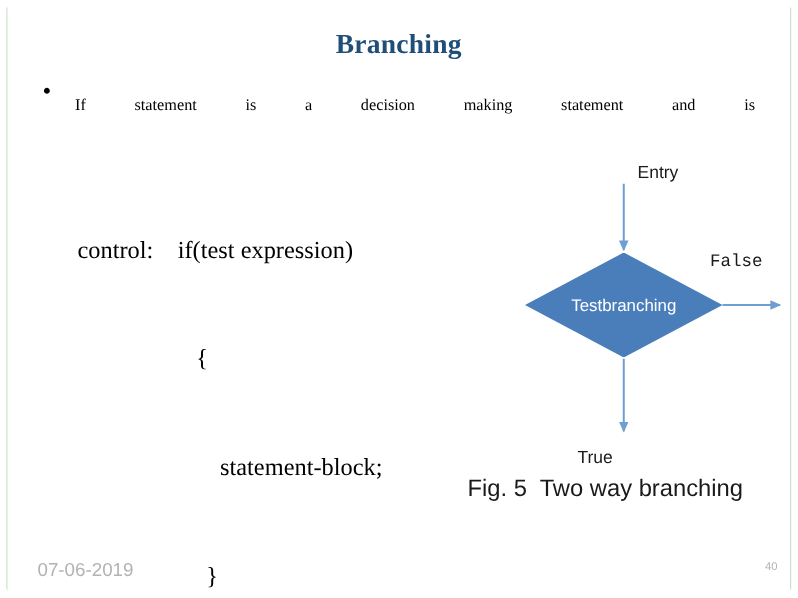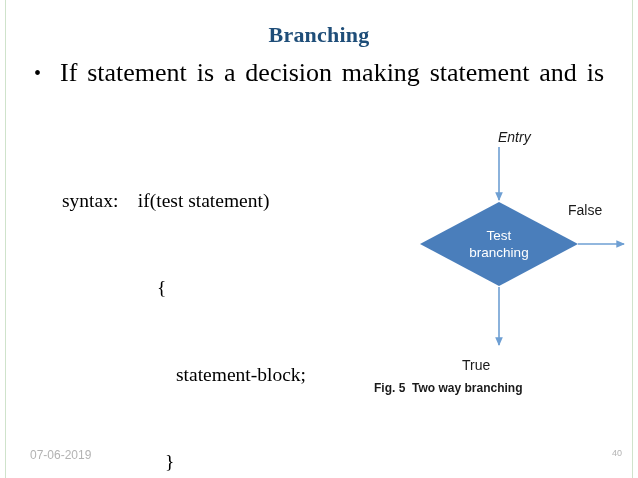--- a/index.html
+++ b/index.html
@@ -19,6 +19,7 @@
     height: 478px;
     background: #ffffff;
     overflow: hidden;
+    border-radius: 20px;
   }
 
   

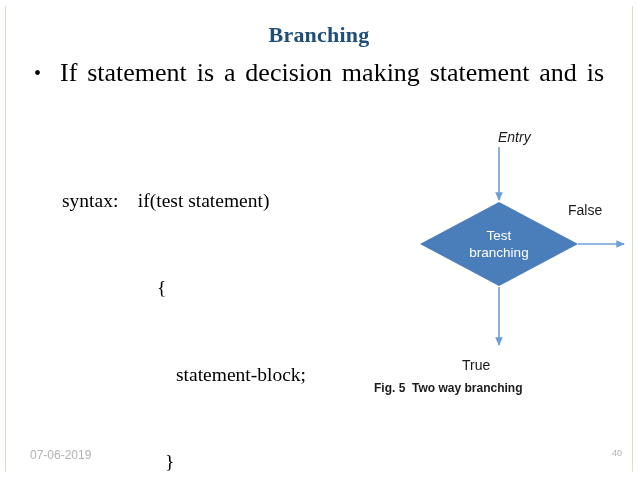--- a/index.html
+++ b/index.html
@@ -69,11 +69,12 @@
   .bullet-text {
     flex: 1 1 auto;
     font-family: "Liberation Serif", serif;
-    font-size: 26px;
+    font-size: 13px;
     line-height: 26px;
     color: #000000;
     text-align: justify;
     text-justify: inter-word;
+    margin-top: 11px;
   }
   .bullet-text > .ln {
     display: block;

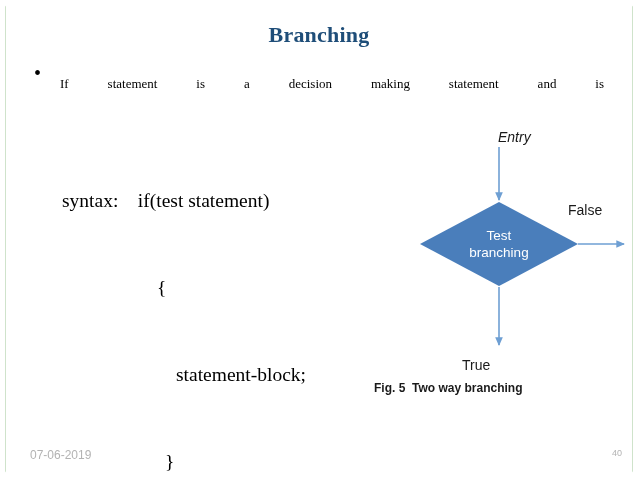--- a/index.html
+++ b/index.html
@@ -116,7 +116,7 @@
     color: #1a1a1a;
     white-space: nowrap;
   }
-  #label-entry { left: 98px; top: 4px; font-style: italic; }
+  #label-entry { left: 110px; top: 4px; }
   #label-false { left: 168px; top: 77px; }
   #label-true  { left: 62px; top: 232px; }
 

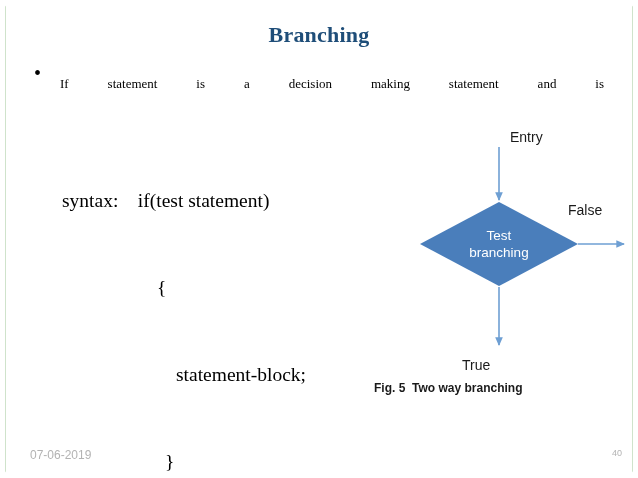--- a/index.html
+++ b/index.html
@@ -209,7 +209,7 @@
   </div>
 
   <div id="syntax-block">
-    <span class="code-line ind0">syntax:    if(test statement)</span>
+    <span class="code-line ind0">control:    if(test expression)</span>
     <span class="code-line ind1">{</span>
     <span class="code-line ind2">statement-block;</span>
     <span class="code-line ind3">}</span>

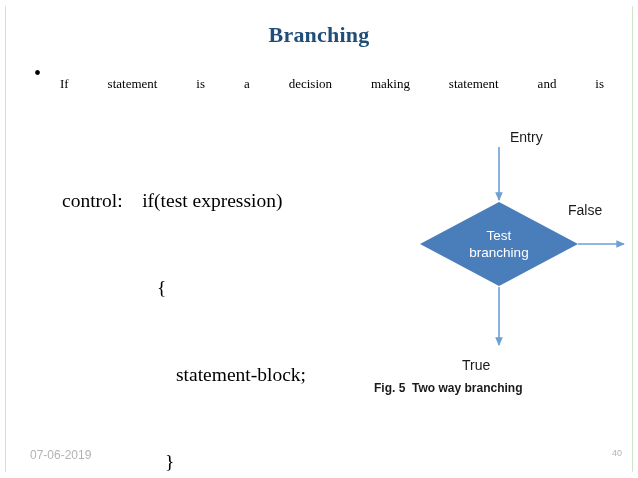--- a/index.html
+++ b/index.html
@@ -117,7 +117,7 @@
     white-space: nowrap;
   }
   #label-entry { left: 110px; top: 4px; }
-  #label-false { left: 168px; top: 77px; }
+  #label-false { left: 168px; top: 77px; font-family: Liberation Mono, monospace; }
   #label-true  { left: 62px; top: 232px; }
 
   #diamond {

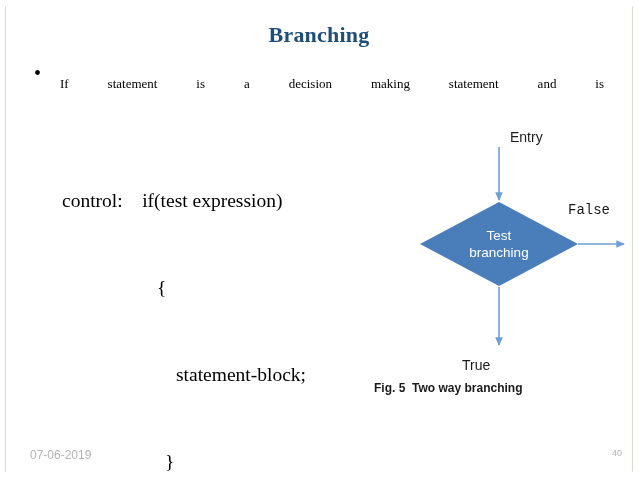--- a/index.html
+++ b/index.html
@@ -137,7 +137,7 @@
     position: absolute;
     inset: 0;
     display: flex;
-    flex-direction: column;
+    flex-direction: row;
     align-items: center;
     justify-content: center;
     font-family: "Liberation Sans", sans-serif;

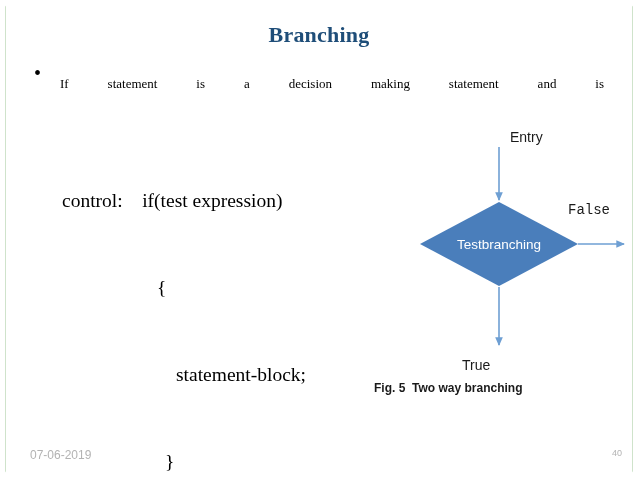--- a/index.html
+++ b/index.html
@@ -163,10 +163,9 @@
     left: 374px;
     top: 381px;
     font-family: "Liberation Sans", sans-serif;
-    font-size: 12px;
+    font-size: 19px;
     color: #1a1a1a;
     white-space: pre;
-    font-weight: bold;
   }
 
   

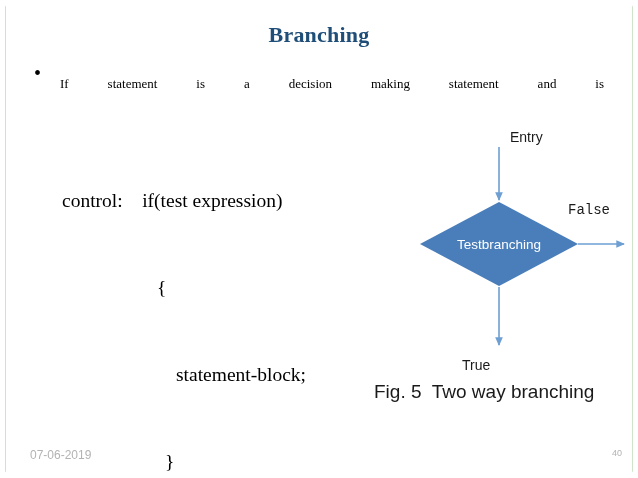--- a/index.html
+++ b/index.html
@@ -174,7 +174,7 @@
     left: 30px;
     top: 448px;
     font-family: "Liberation Sans", sans-serif;
-    font-size: 12px;
+    font-size: 15px;
     color: #b3b3b3;
   }
   #footer-page {

